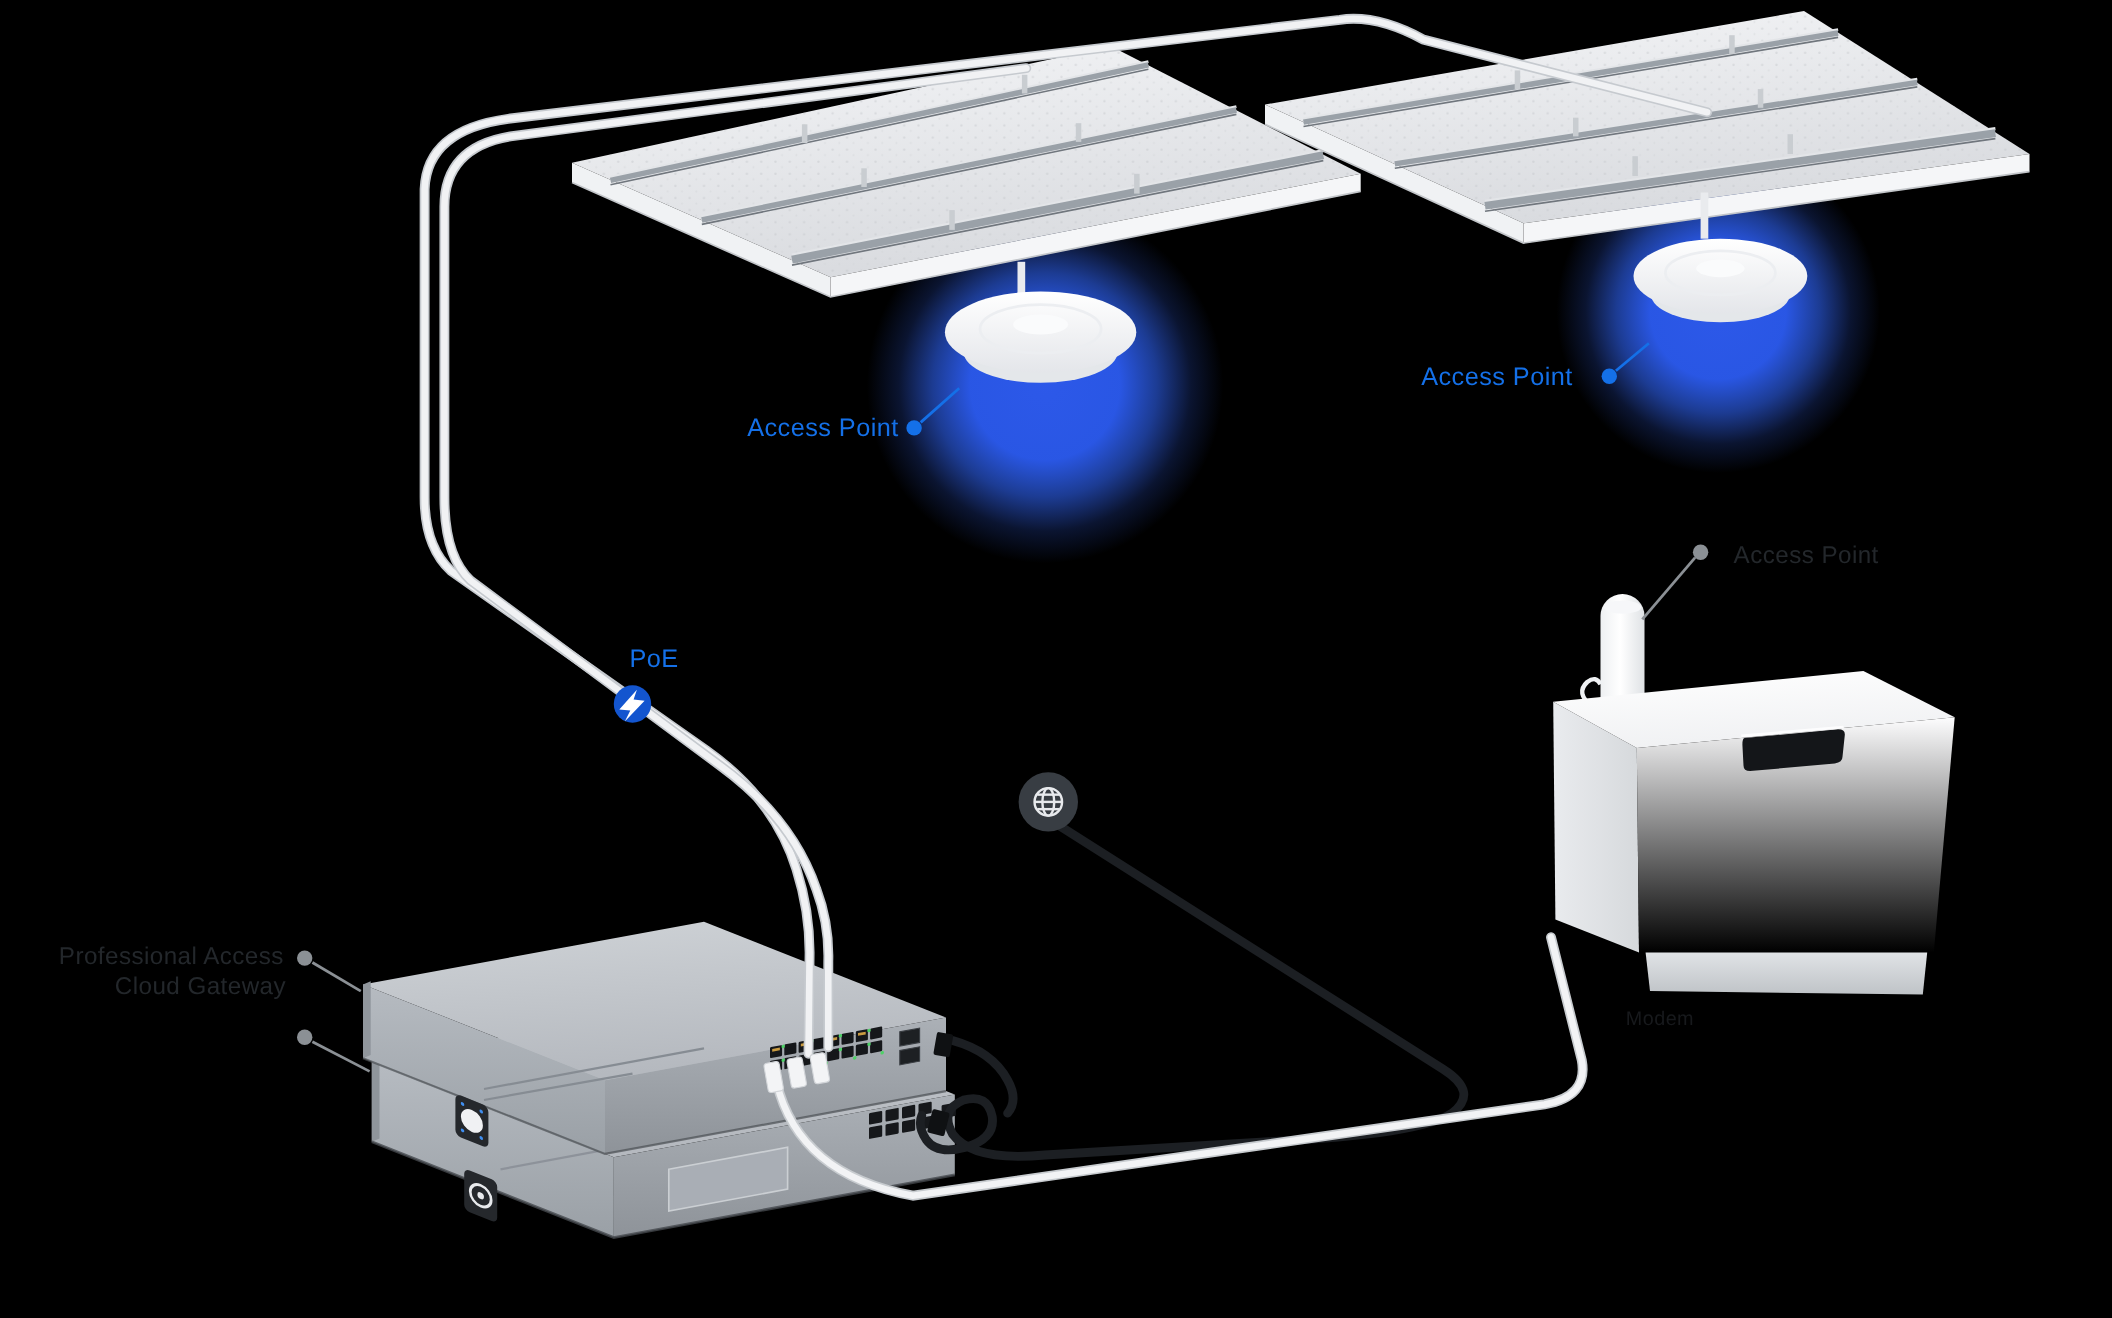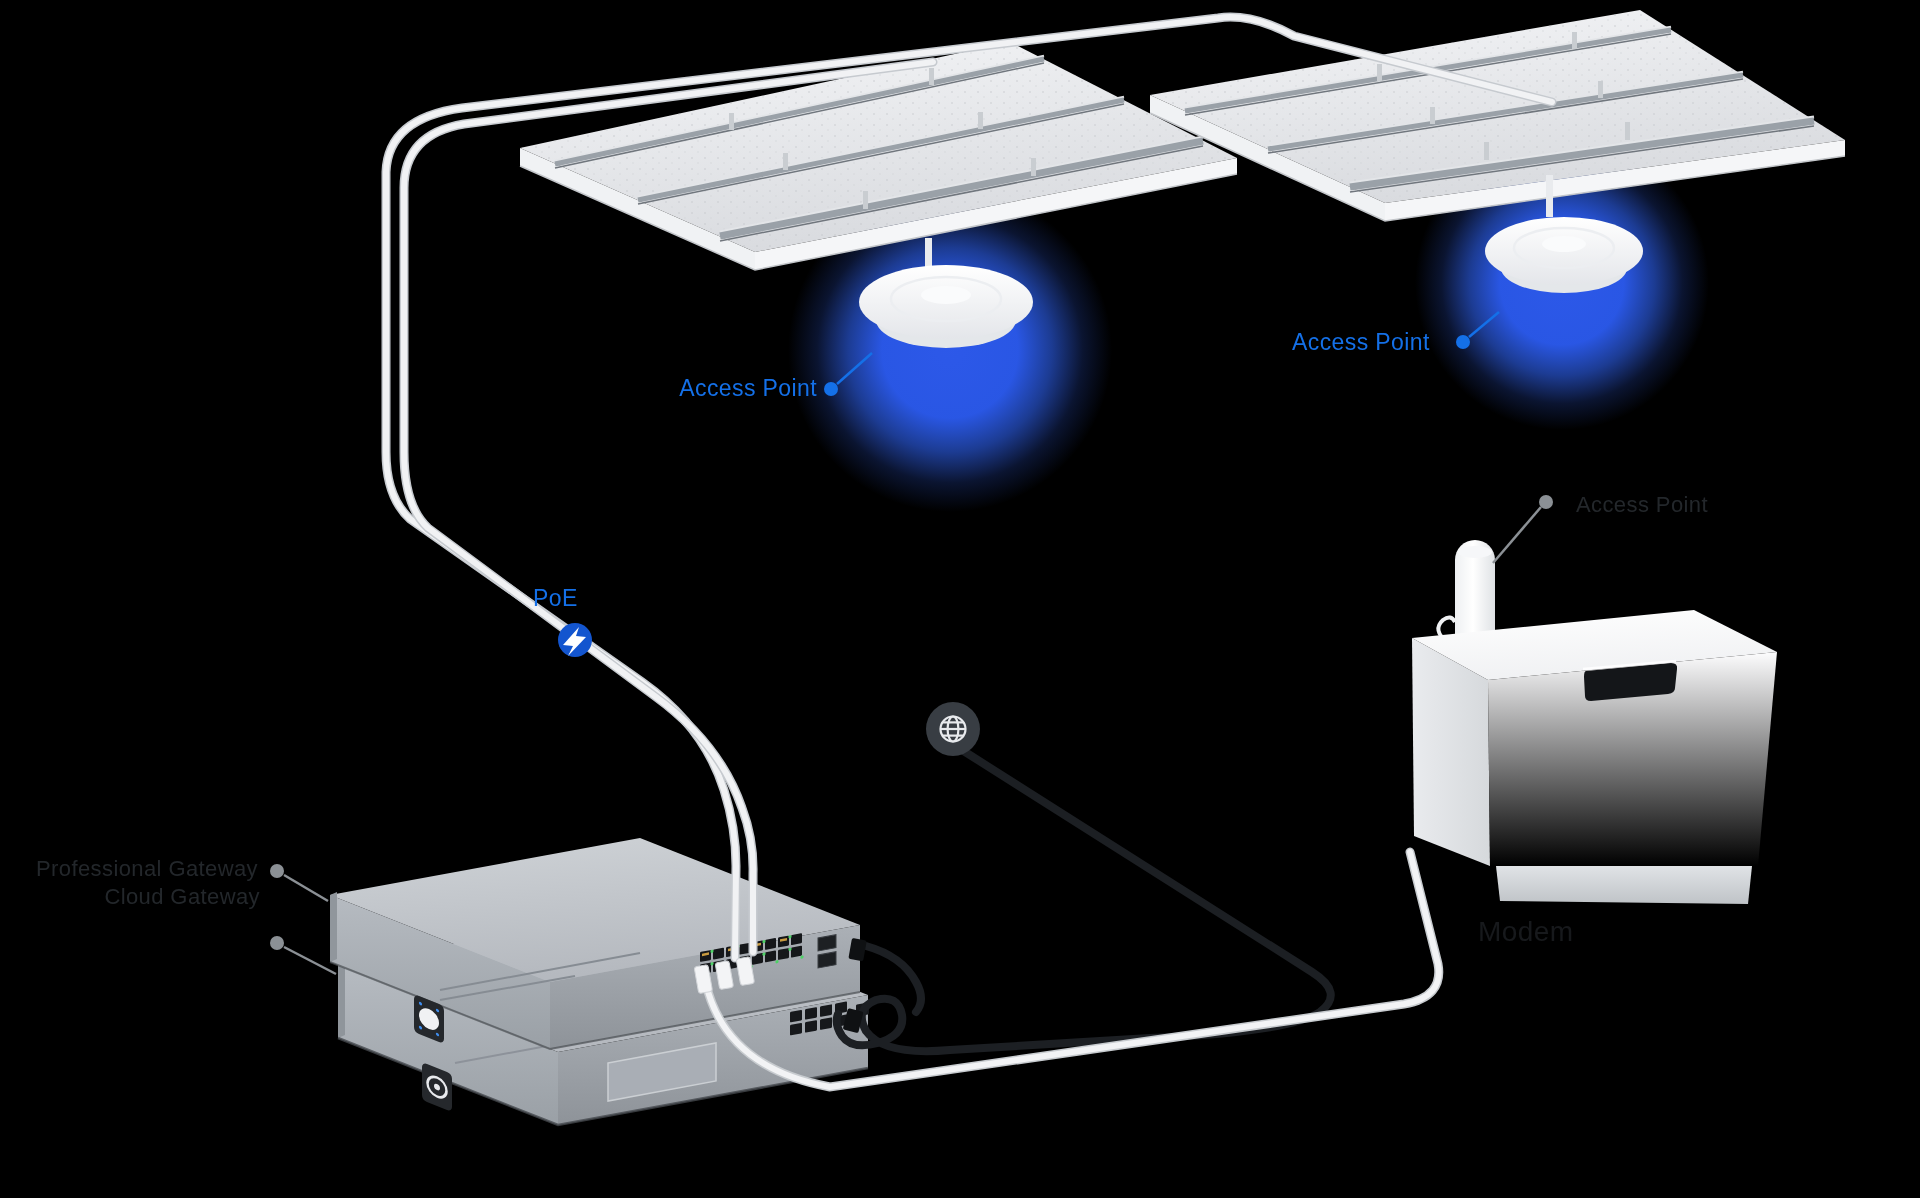--- a/index.html
+++ b/index.html
@@ -20,7 +20,7 @@
   .lbl.dark{color:var(--dark-label);font-size:22px}
   .lbl.modem{color:var(--modem-label);font-size:28px}
   .ta-r{text-align:right}
-  .ta-c{text-align:left}
+  .ta-c{text-align:right}
   .poe-badge-circle{fill:var(--poe-badge-blue)}
   .marker-dot-gray{fill:var(--marker-gray)}
   .marker-line-gray{stroke:var(--marker-gray);stroke-width:2.5}

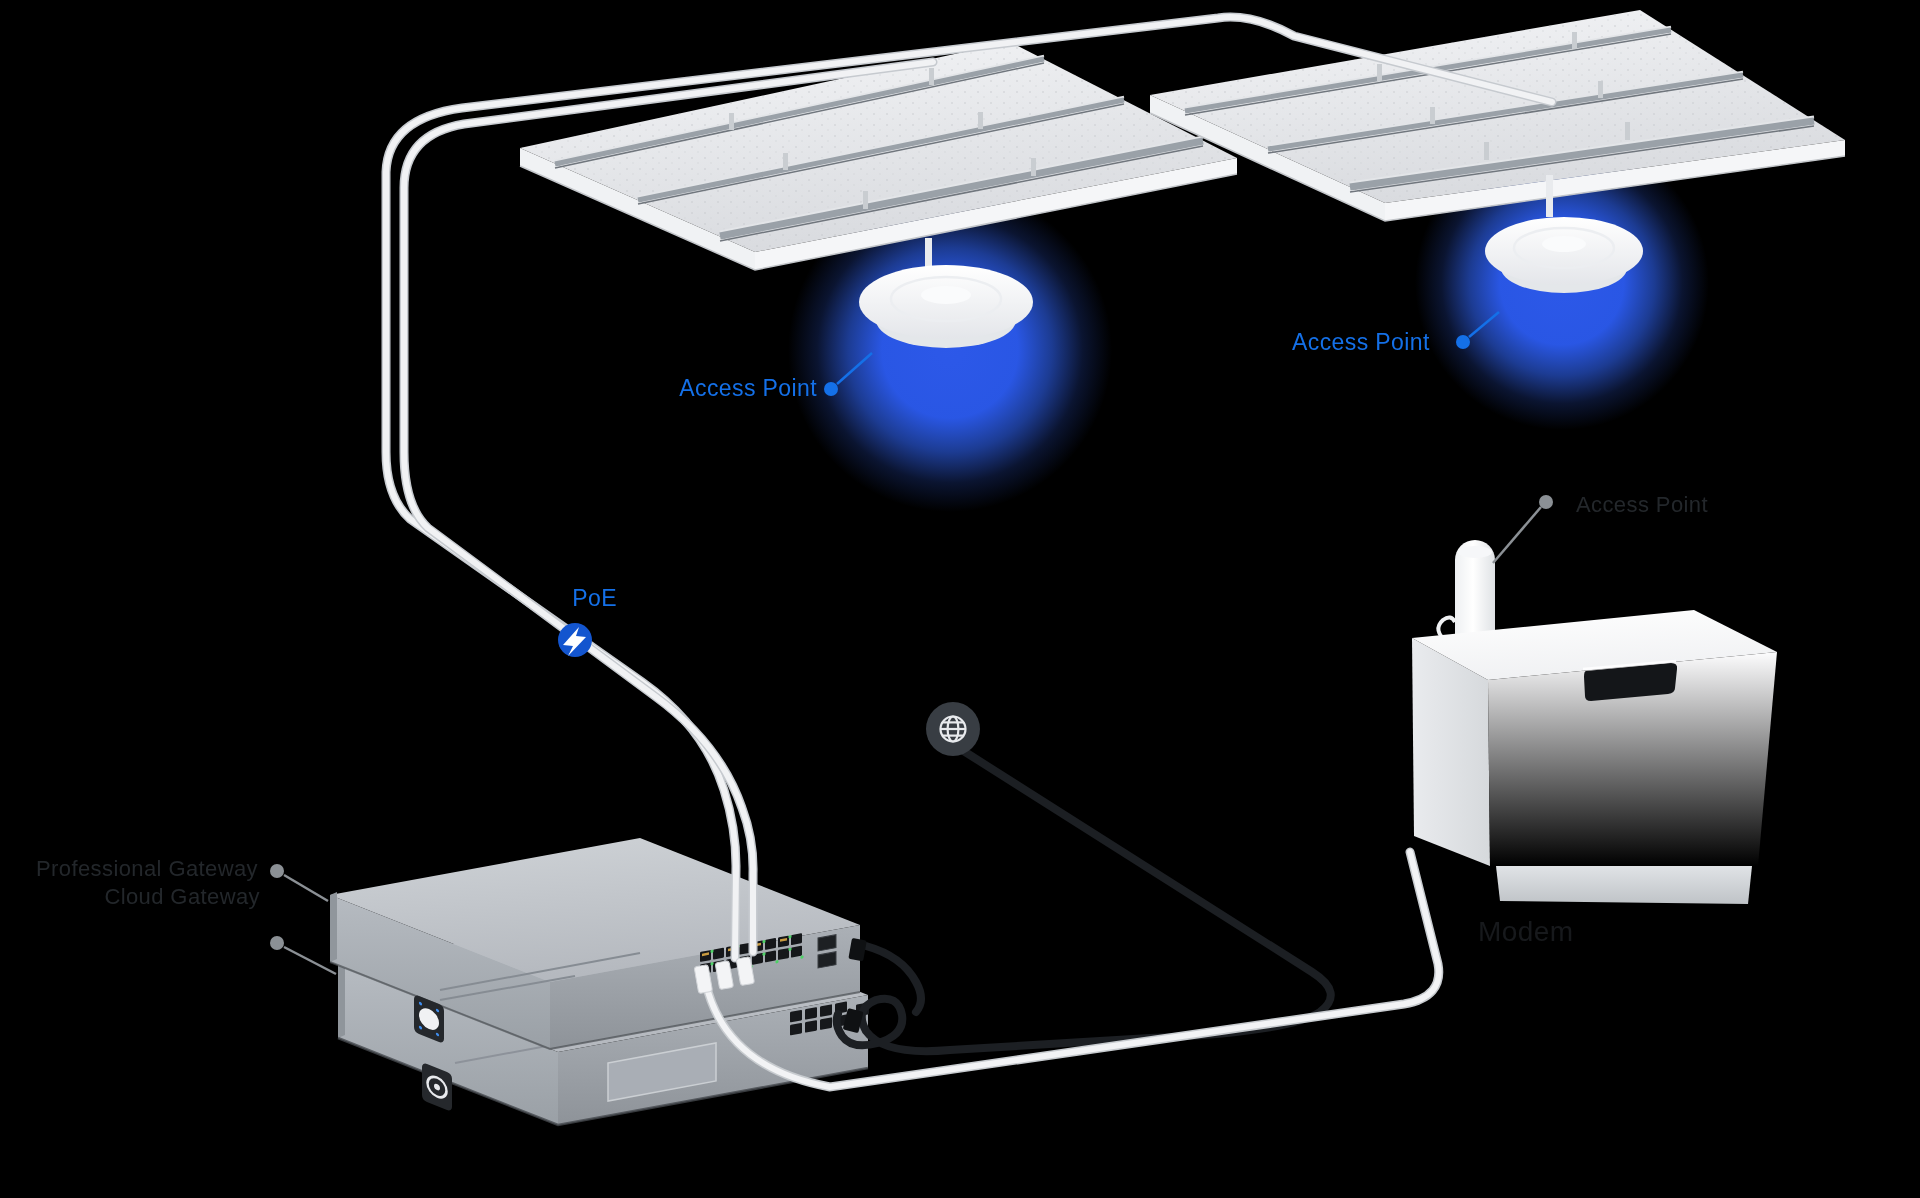--- a/index.html
+++ b/index.html
@@ -356,7 +356,7 @@
 
 <div class="lbl blue ta-c" style="left:533px;top:585px;width:84px">PoE</div>
 
-<div class="lbl dark ta-r" style="left:8px;top:856px;width:250px">Professional Gateway</div>
+<div class="lbl dark ta-r" style="left:8px;top:856px;width:250px">Professional Access</div>
 
 <div class="lbl dark ta-r" style="left:8px;top:884px;width:252px">Cloud Gateway</div>
 

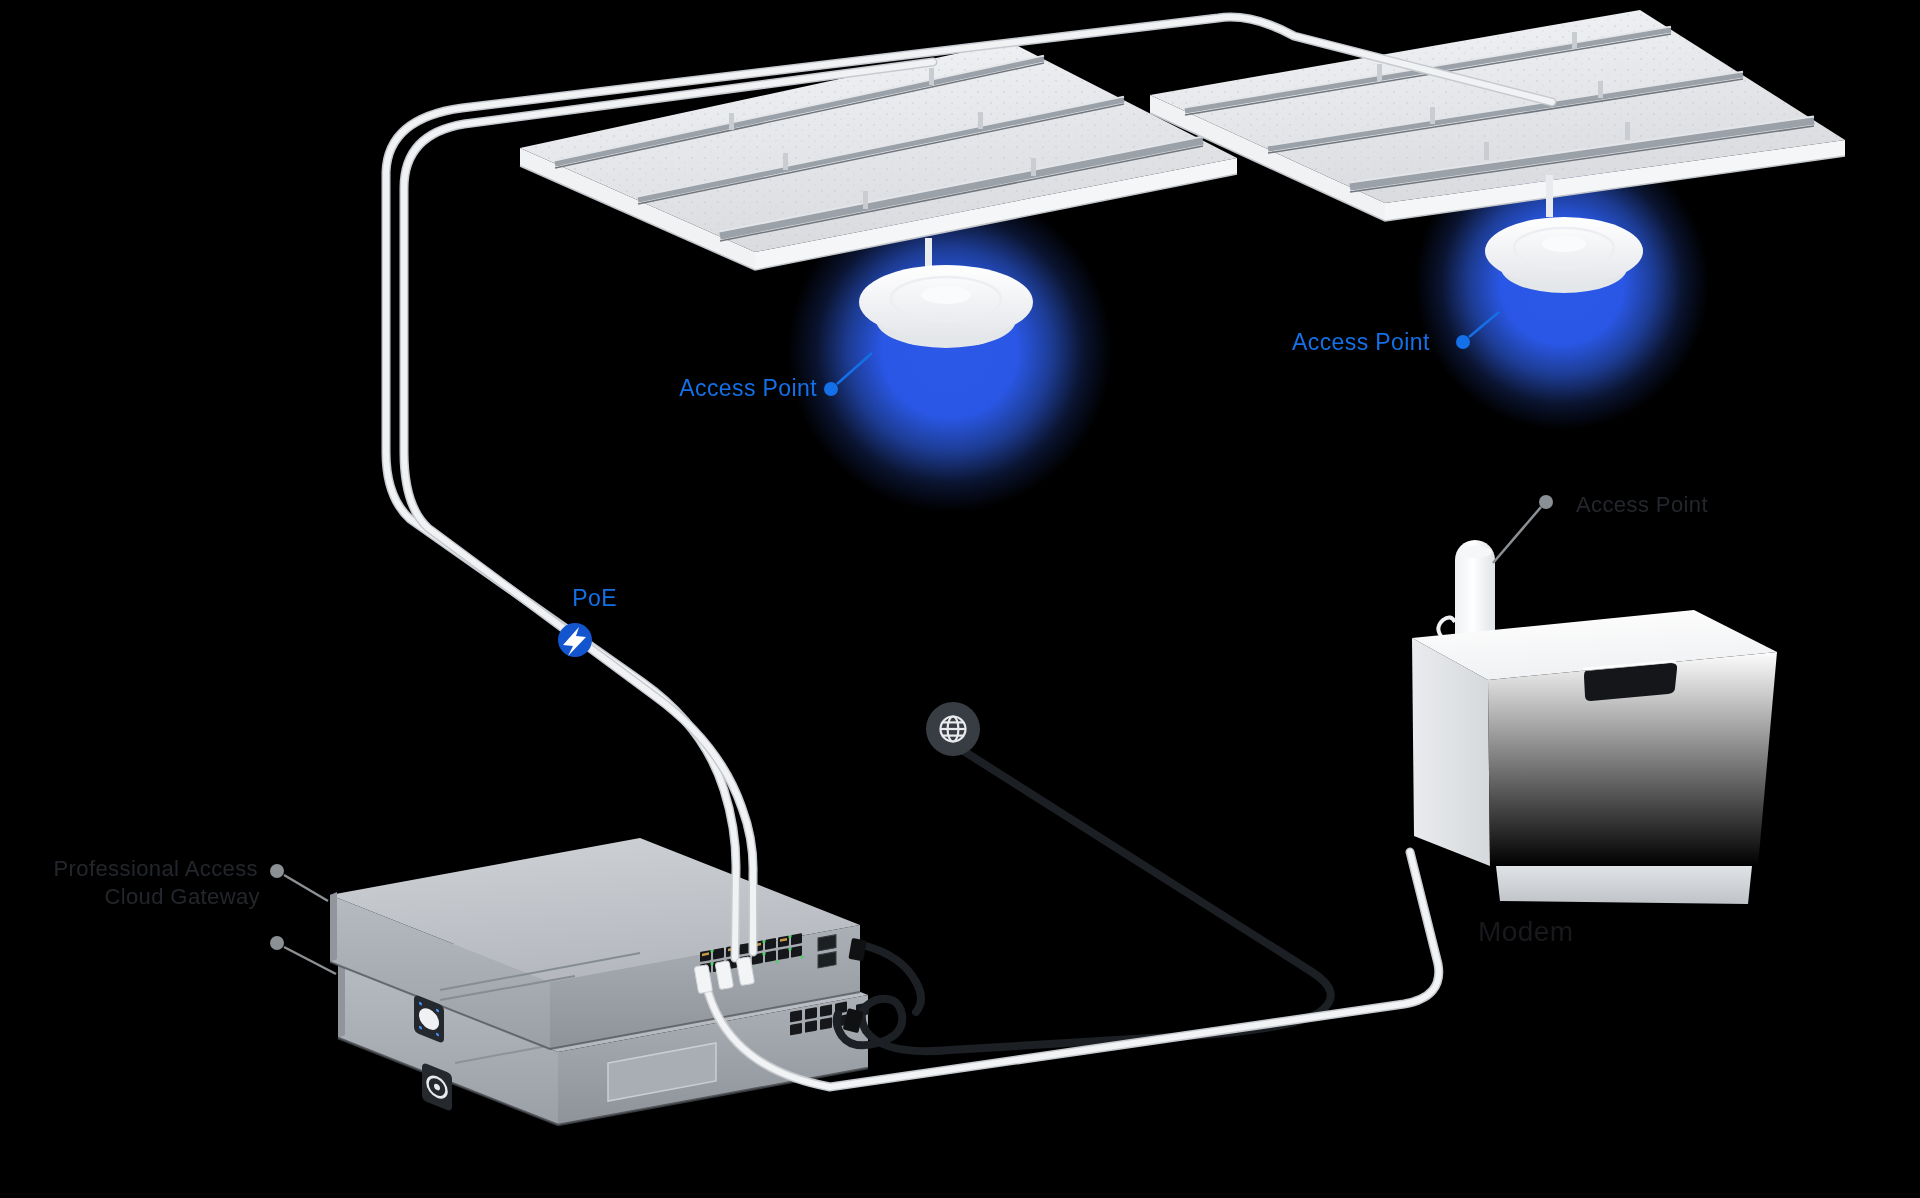--- a/index.html
+++ b/index.html
@@ -18,7 +18,7 @@
   .lbl{position:absolute;font-weight:400;white-space:nowrap;letter-spacing:.4px;line-height:1.15}
   .lbl.blue{color:var(--accent-blue);font-size:23px}
   .lbl.dark{color:var(--dark-label);font-size:22px}
-  .lbl.modem{color:var(--modem-label);font-size:28px}
+  .lbl.modem{color:var(--modem-label);font-size:18px}
   .ta-r{text-align:right}
   .ta-c{text-align:right}
   .poe-badge-circle{fill:var(--poe-badge-blue)}

